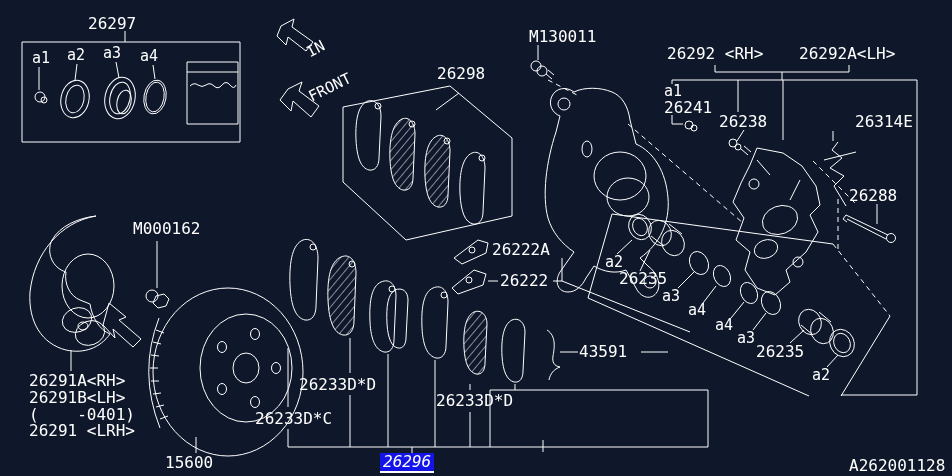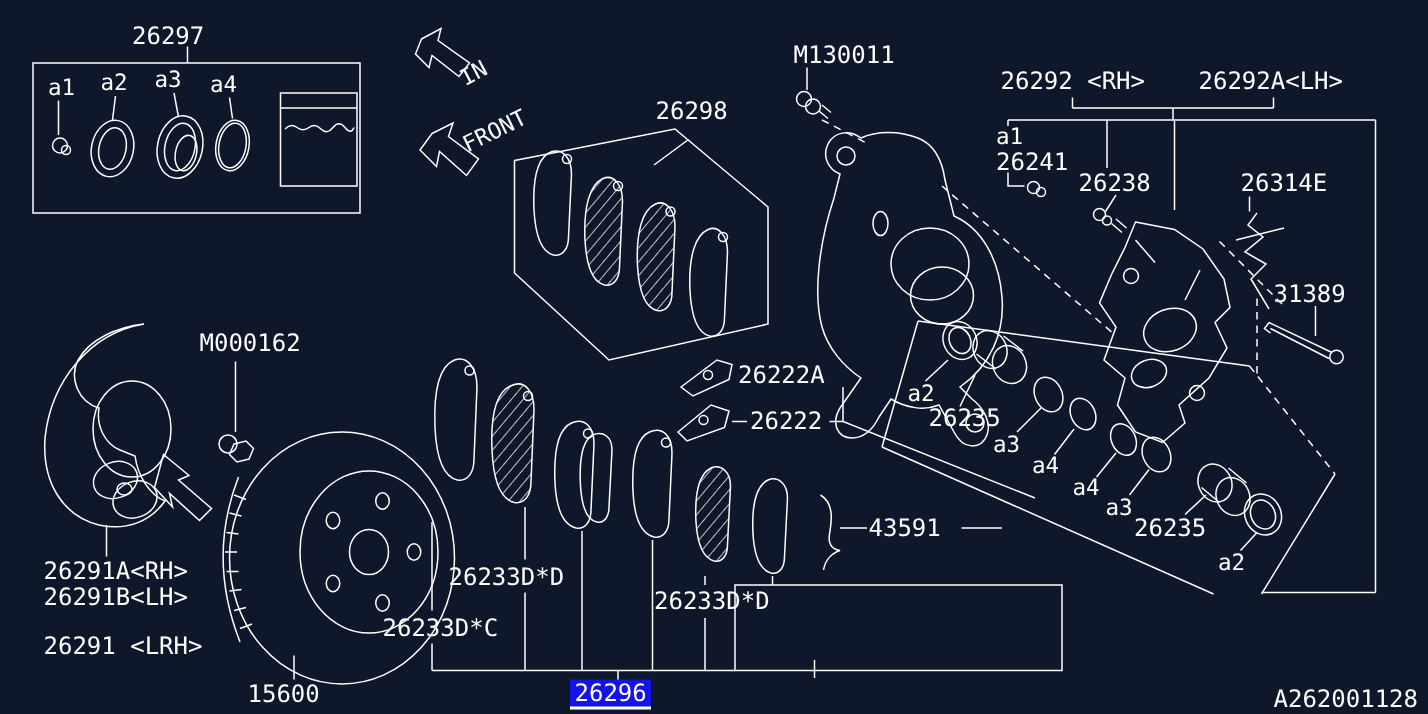--- a/index.html
+++ b/index.html
@@ -230,7 +230,7 @@
 <div class="lbl sm" style="left:664px;top:83px">a1</div>
 <div class="lbl" style="left:664px;top:99px">26241</div>
 <div class="lbl" style="left:719px;top:113px">26238</div>
-<div class="lbl" style="left:827px;top:113px">26314E</div>
+<div class="lbl" style="left:855px;top:113px">26314E</div>
 <div class="lbl" style="left:849px;top:187px">31389</div>
 
 <div class="lbl sm" style="left:605px;top:254px">a2</div>

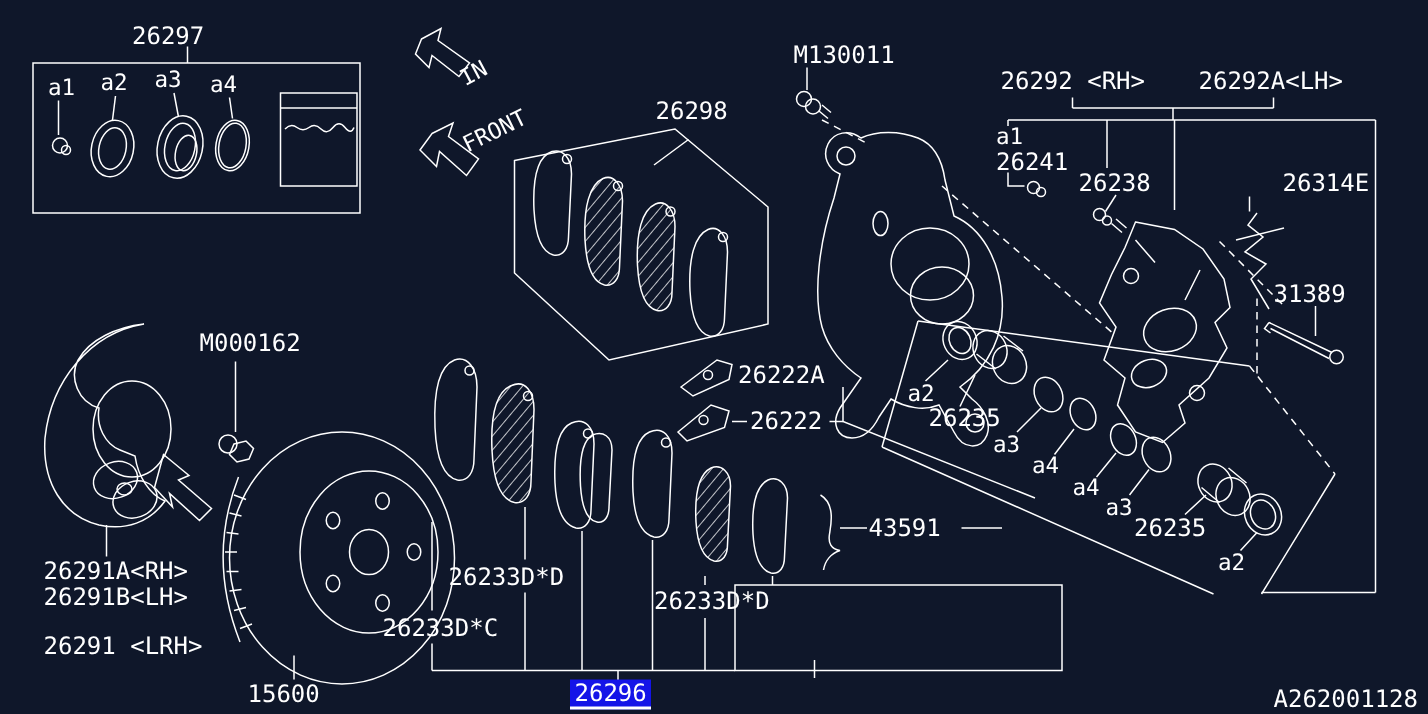--- a/index.html
+++ b/index.html
@@ -231,7 +231,7 @@
 <div class="lbl" style="left:664px;top:99px">26241</div>
 <div class="lbl" style="left:719px;top:113px">26238</div>
 <div class="lbl" style="left:855px;top:113px">26314E</div>
-<div class="lbl" style="left:849px;top:187px">31389</div>
+<div class="lbl" style="left:849px;top:187px">26288</div>
 
 <div class="lbl sm" style="left:605px;top:254px">a2</div>
 <div class="lbl" style="left:619px;top:270px">26235</div>

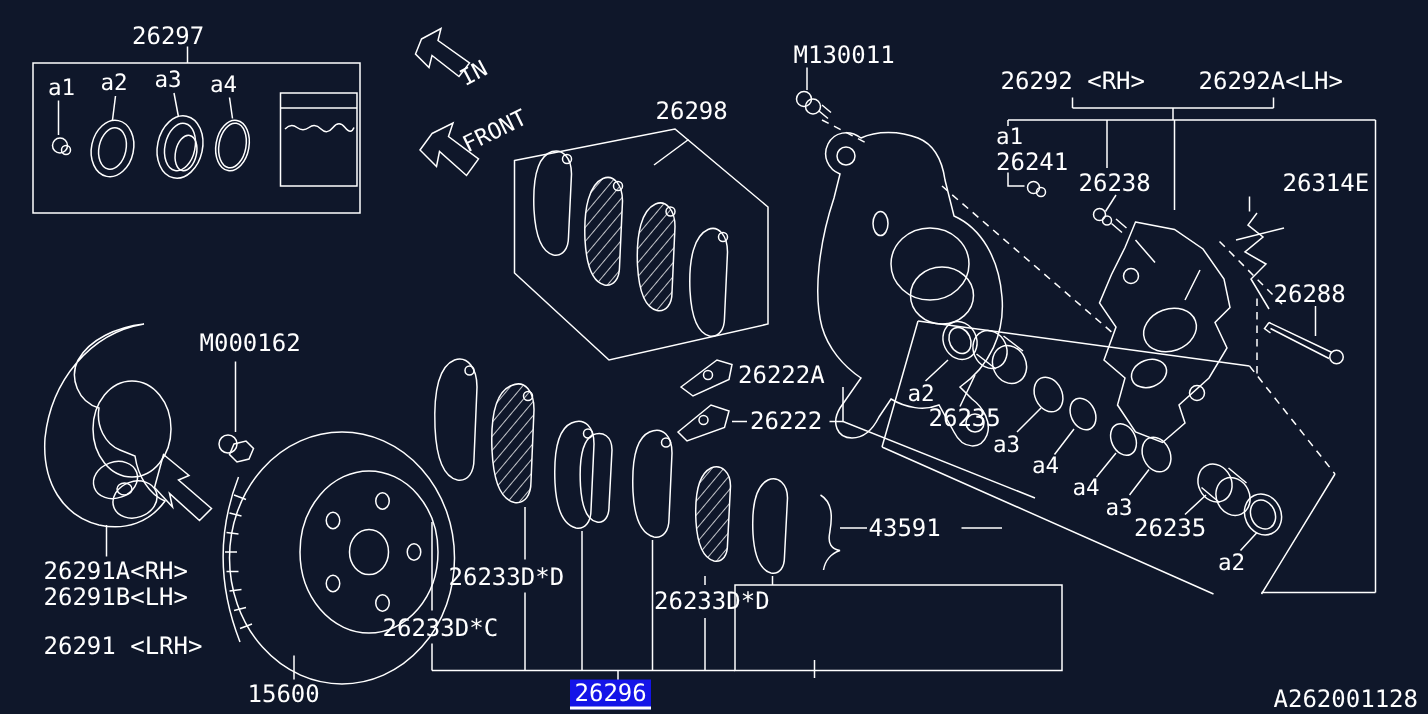--- a/index.html
+++ b/index.html
@@ -210,6 +210,7 @@
 <div class="lbl" style="left:133px;top:220px">M000162</div>
 <div class="lbl" style="left:29px;top:372px">26291A&lt;RH&gt;</div>
 <div class="lbl" style="left:29px;top:389px">26291B&lt;LH&gt;</div>
+<div class="lbl" style="left:29px;top:406px">(    -0401)</div>
 <div class="lbl" style="left:29px;top:422px">26291 &lt;LRH&gt;</div>
 <div class="lbl" style="left:165px;top:454px">15600</div>
 

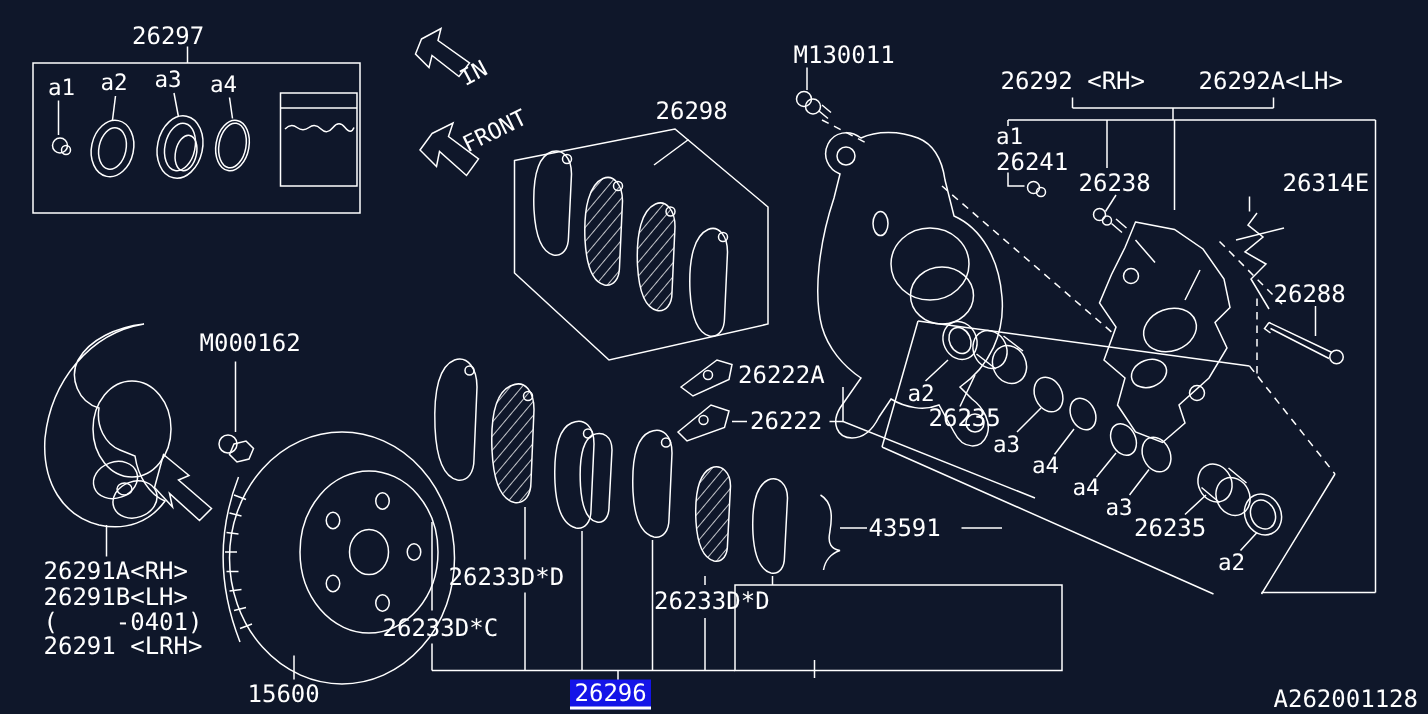--- a/index.html
+++ b/index.html
@@ -10,7 +10,7 @@
        white-space:pre;z-index:2;}
   .sm{font-size:15px;line-height:16px;}
   .rot{transform-origin:left top;}
-  .hl{background:#1414e8;border-bottom:2px solid #fff;padding:0 3px;cursor:pointer;}
+  .hl{background:#1414e8;border-bottom:2px solid #fff;padding:0 3px;cursor:pointer;font-style:italic;}
   svg *{vector-effect:non-scaling-stroke;}
   .ln{stroke:#fff;fill:none;stroke-width:1;}
   .dsh{stroke:#fff;fill:none;stroke-width:1;stroke-dasharray:5 4;}

